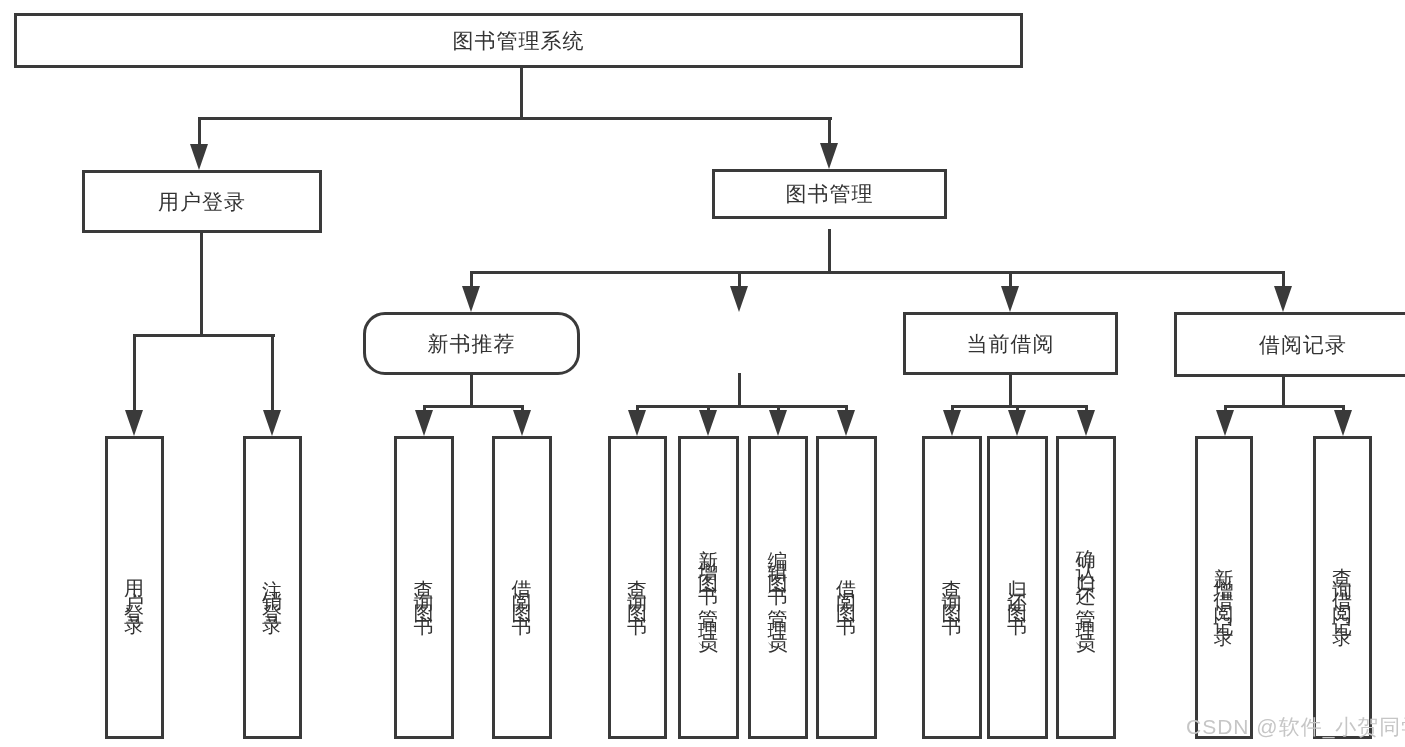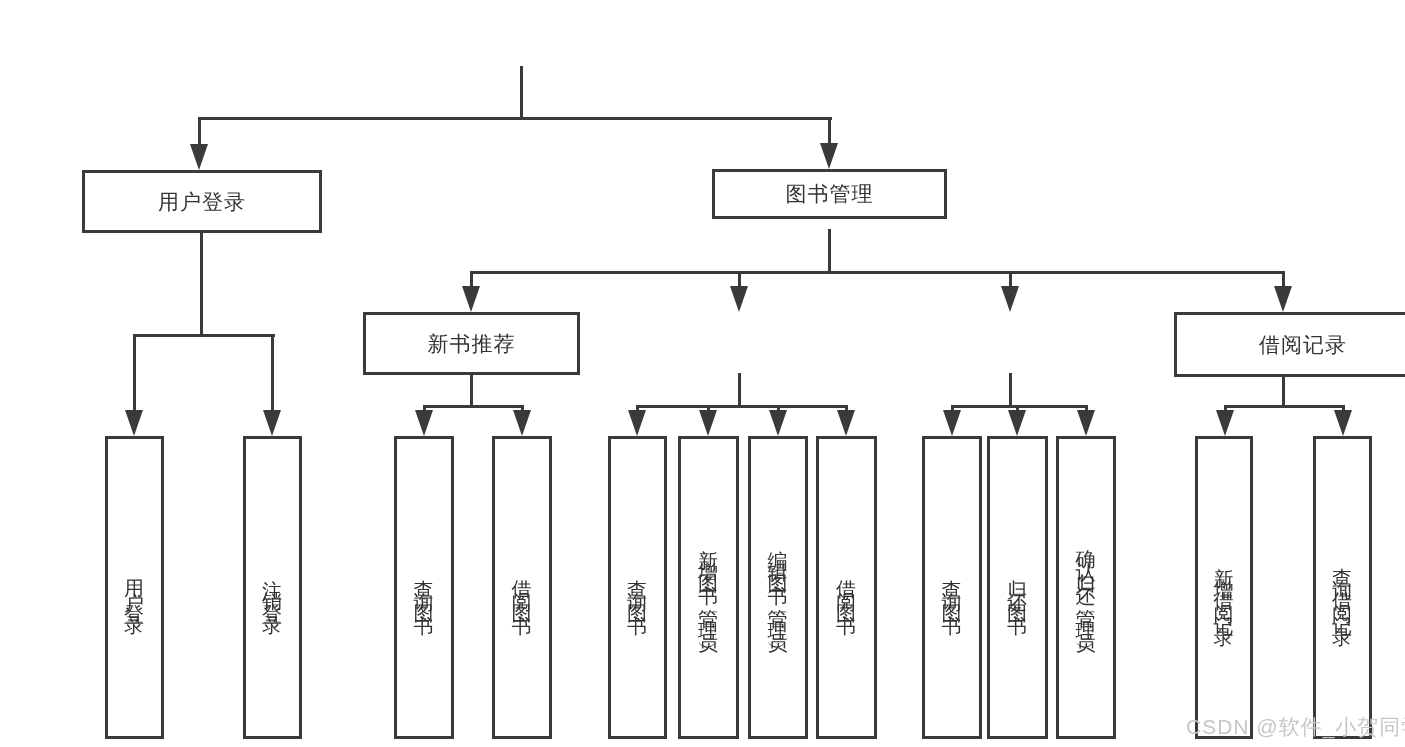--- a/index.html
+++ b/index.html
@@ -27,6 +27,9 @@
 
 <div class="canvas">
 
+  <div class="node" style="left:14px;top:13px;width:1009px;height:55px;">
+    <span>图书管理系统</span>
+  </div>
 
   <div class="vline" style="left:520px;top:66px;width:3px;height:52px;"></div>
   <div class="hline" style="left:198px;top:117px;width:634px;height:3px;"></div>

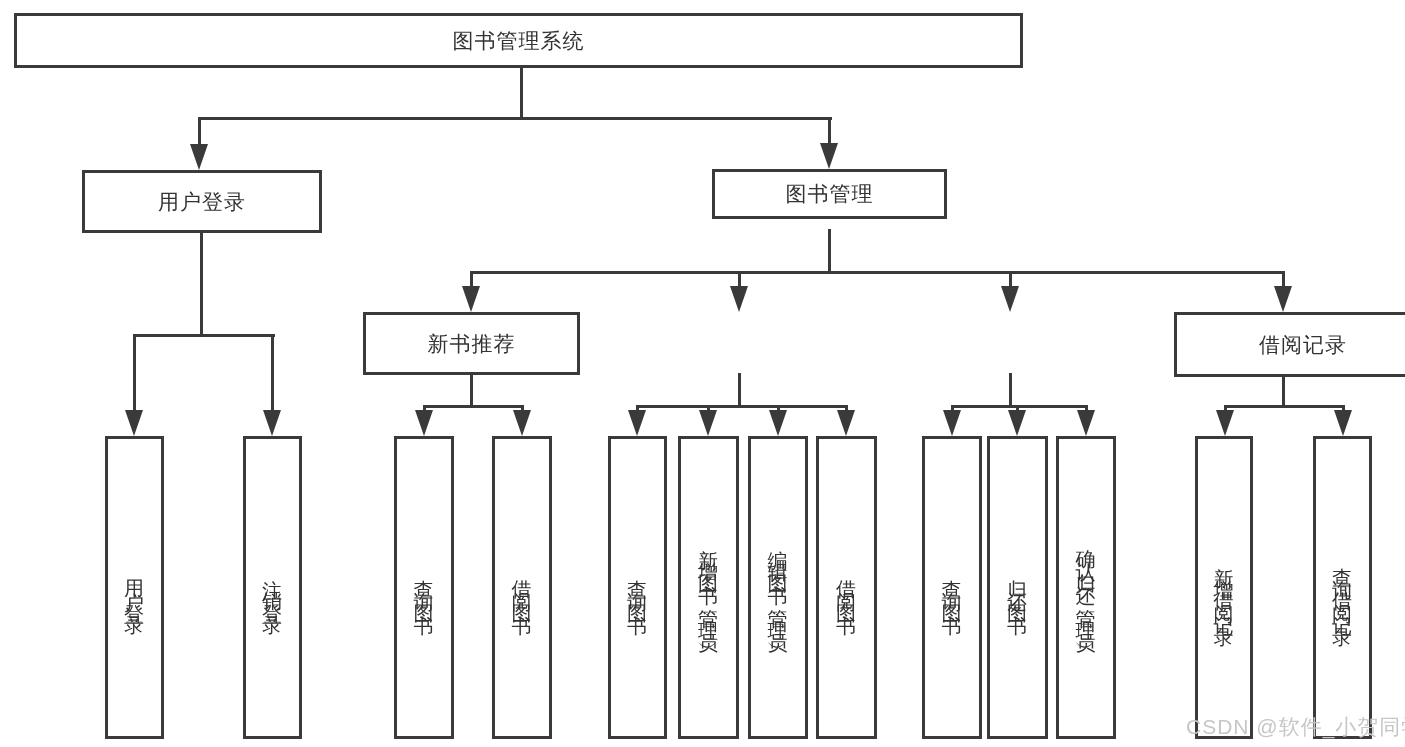--- a/index.html
+++ b/index.html
@@ -63,7 +63,7 @@
   <div class="vline" style="left:1282px;top:271px;width:3px;height:17px;"></div>
   <div class="arrow" style="left:1274px;top:286px;"></div>
 
-  <div class="node" style="left:363px;top:312px;width:217px;height:63px;">
+  <div class="node" style="left:363px;top:312px;width:217px;height:63px;border-radius:22px;">
     <span>新书推荐</span>
   </div>
   <div class="node" style="left:1174px;top:312px;width:258px;height:65px;">

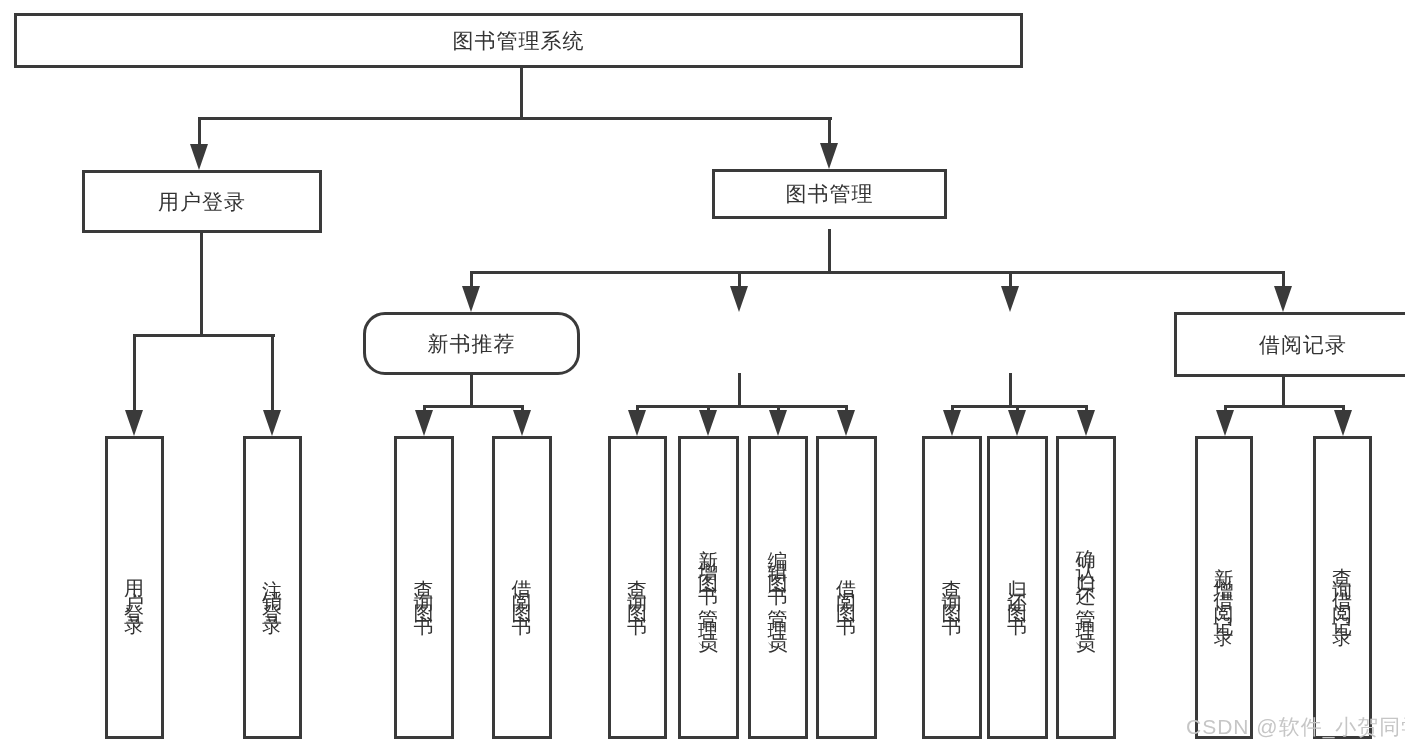--- a/index.html
+++ b/index.html
@@ -65,6 +65,9 @@
 
   <div class="node" style="left:363px;top:312px;width:217px;height:63px;border-radius:22px;">
     <span>新书推荐</span>
+  </div>
+  <div class="node" style="left:903px;top:312px;width:215px;height:63px;">
+    <span>当前借阅</span>
   </div>
   <div class="node" style="left:1174px;top:312px;width:258px;height:65px;">
     <span>借阅记录</span>

